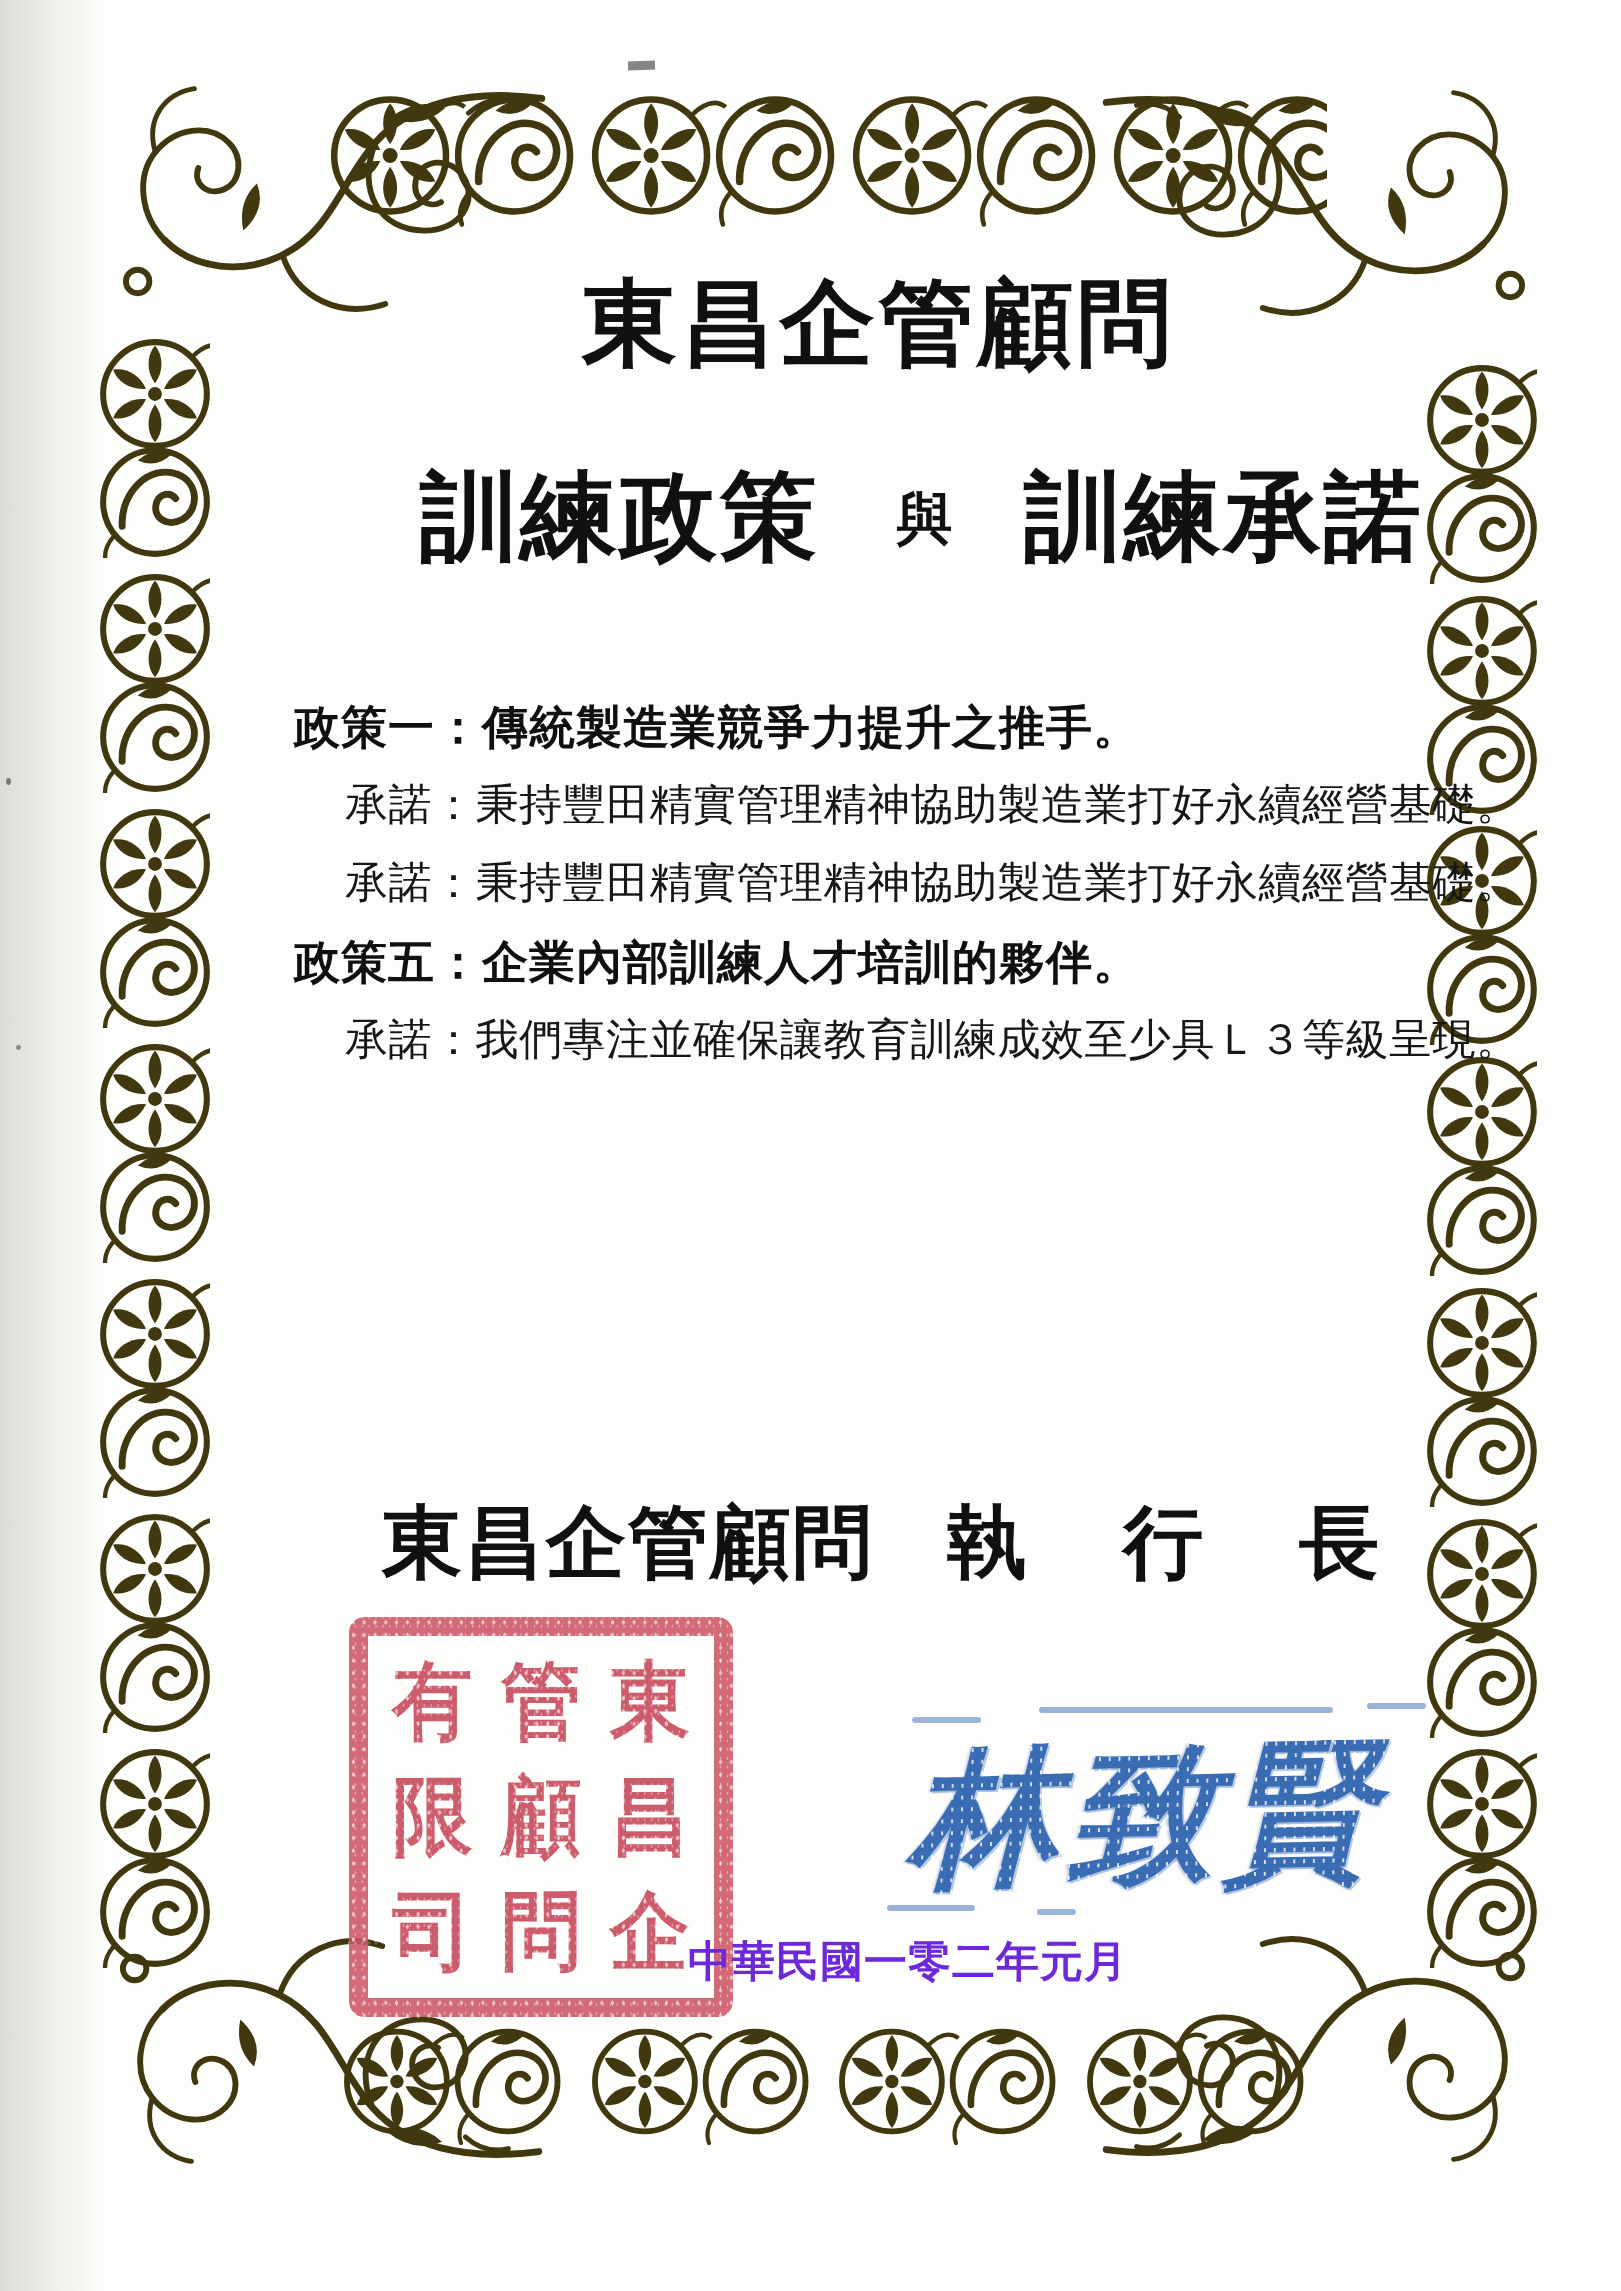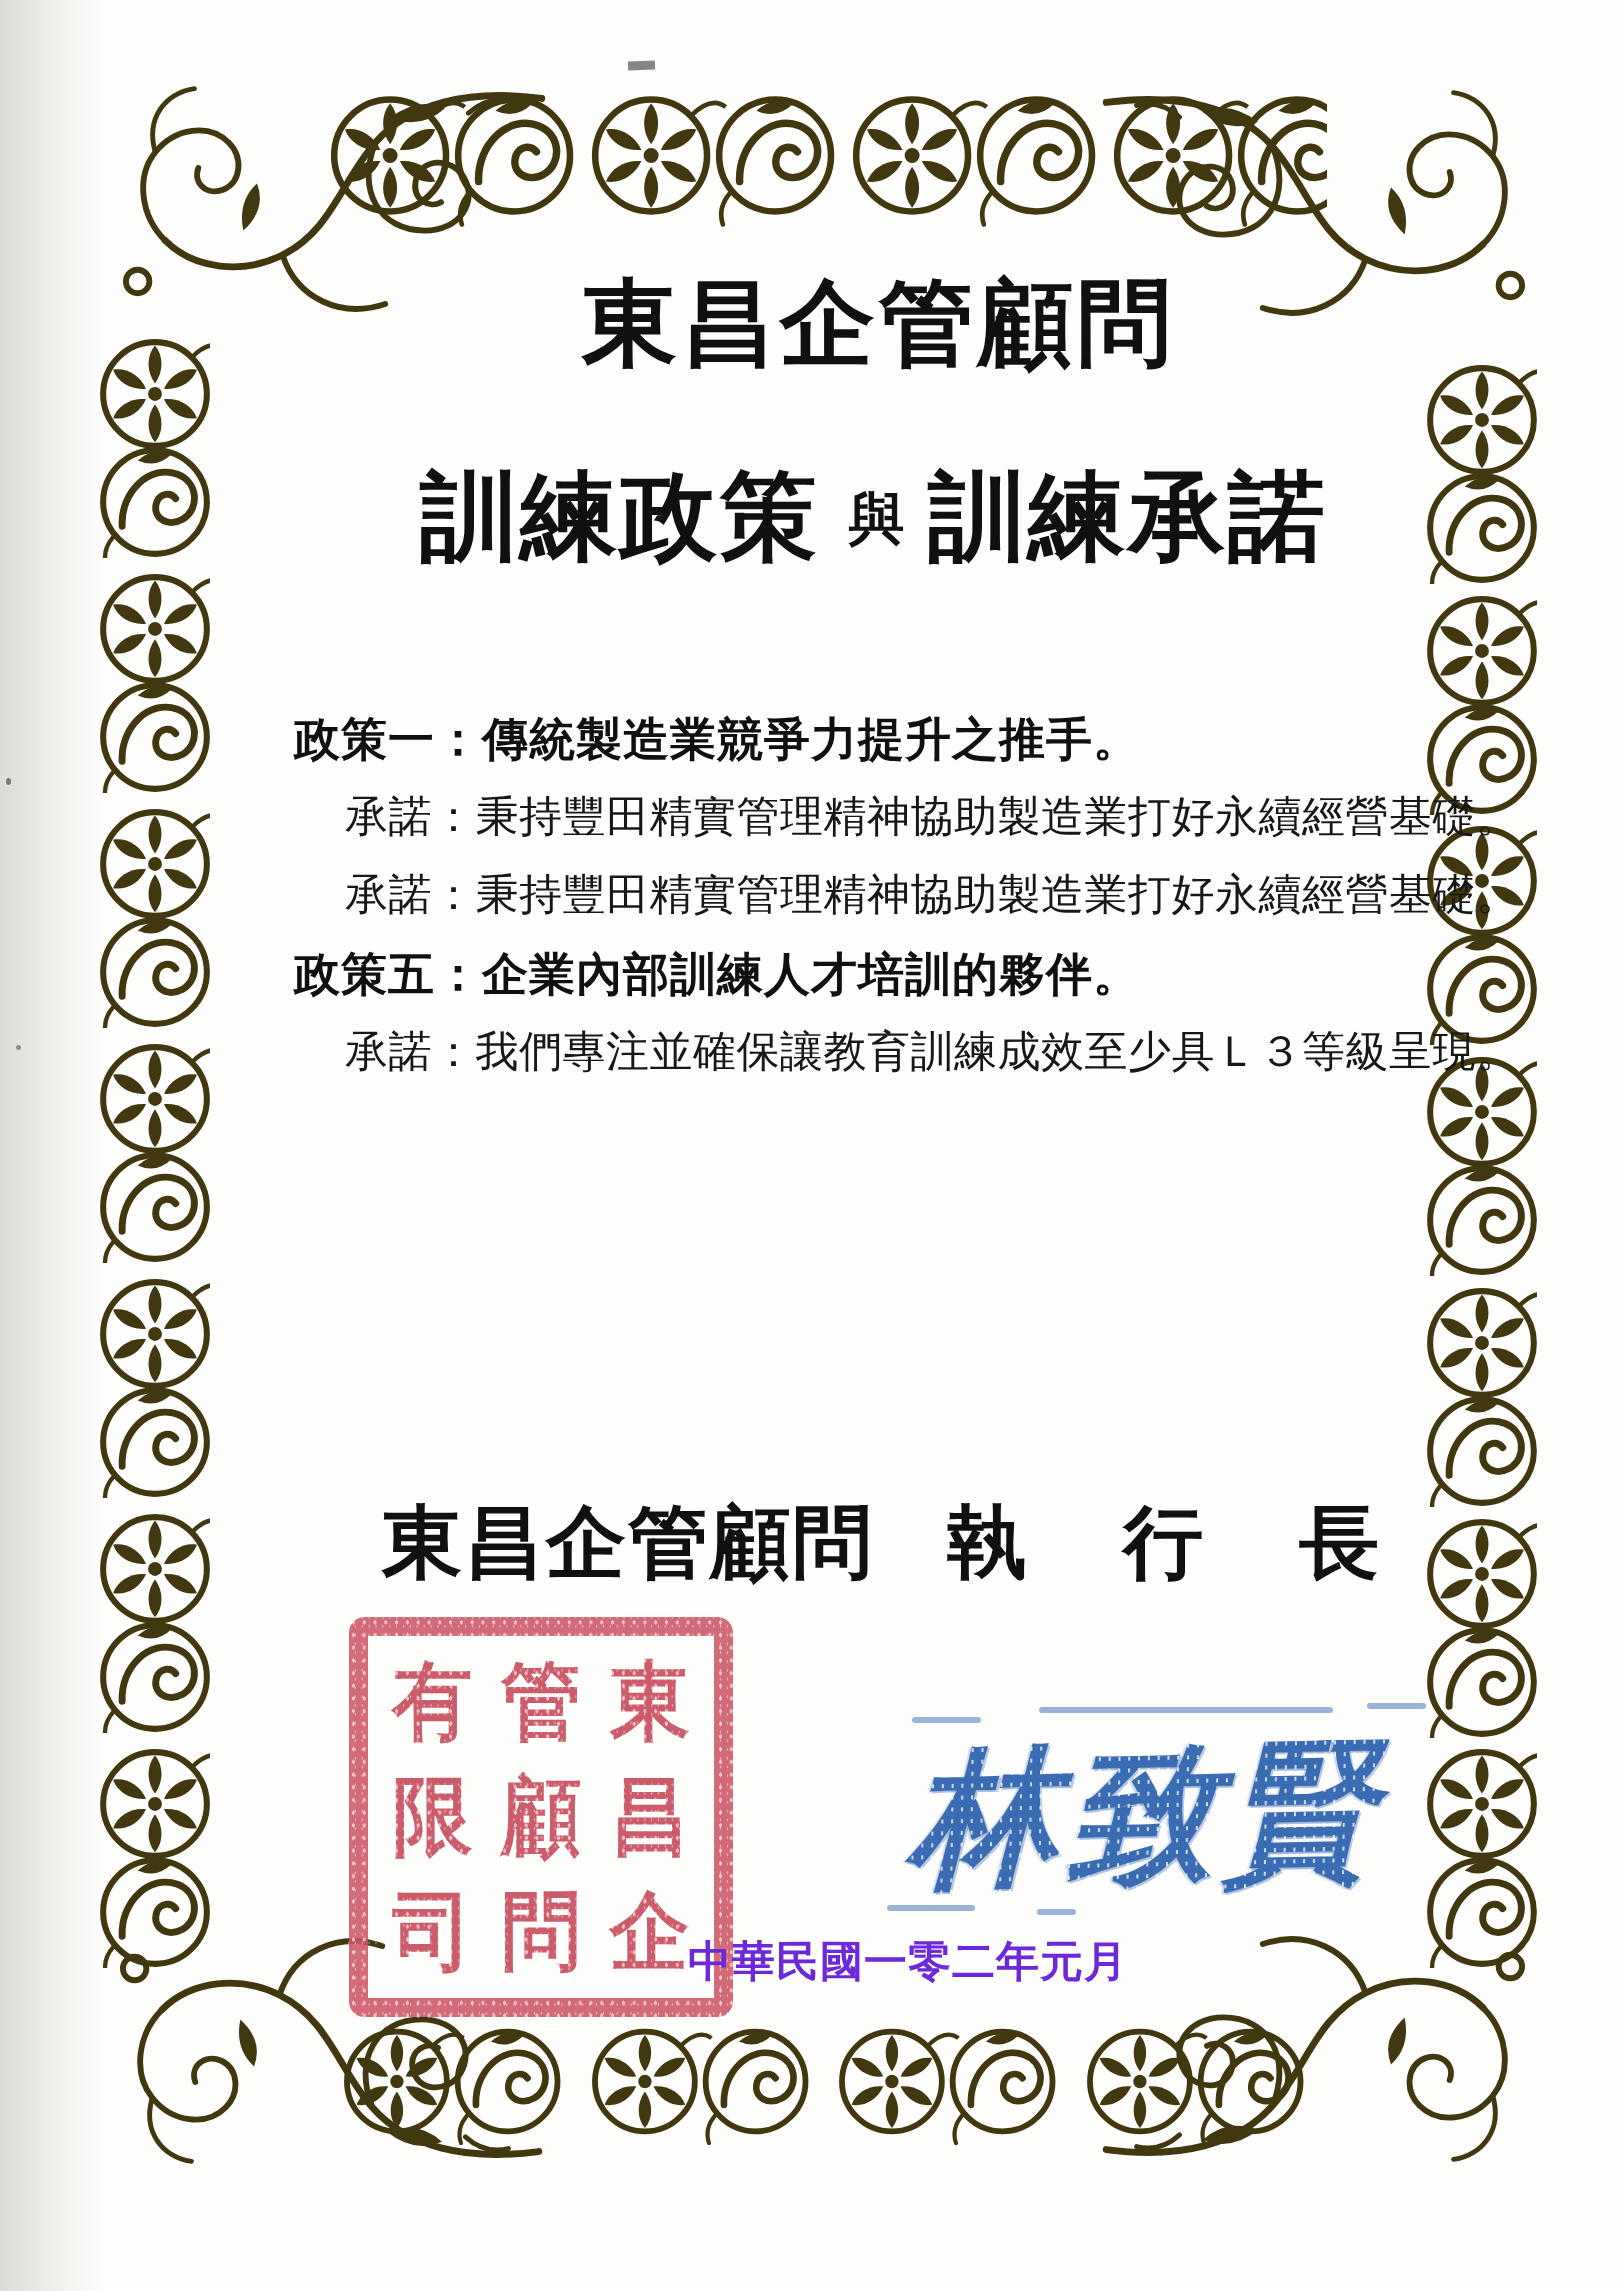--- a/index.html
+++ b/index.html
@@ -35,7 +35,7 @@
 
   
   .title1{position:absolute;left:582px;top:261px;font-size:95px;font-weight:900;letter-spacing:3.9px;white-space:nowrap;}
-  .title2{position:absolute;left:420px;top:453px;display:flex;align-items:flex-start;white-space:nowrap;}
+  .title2{position:absolute;left:420px;top:453px;display:flex;align-items:flex-start;white-space:nowrap;gap:48px;}
   .title2 .big{font-size:97px;font-weight:900;letter-spacing:2.9px;}
   .title2 .conj{font-size:56px;font-weight:800;margin:29px 23.5px 0 29px;}
 

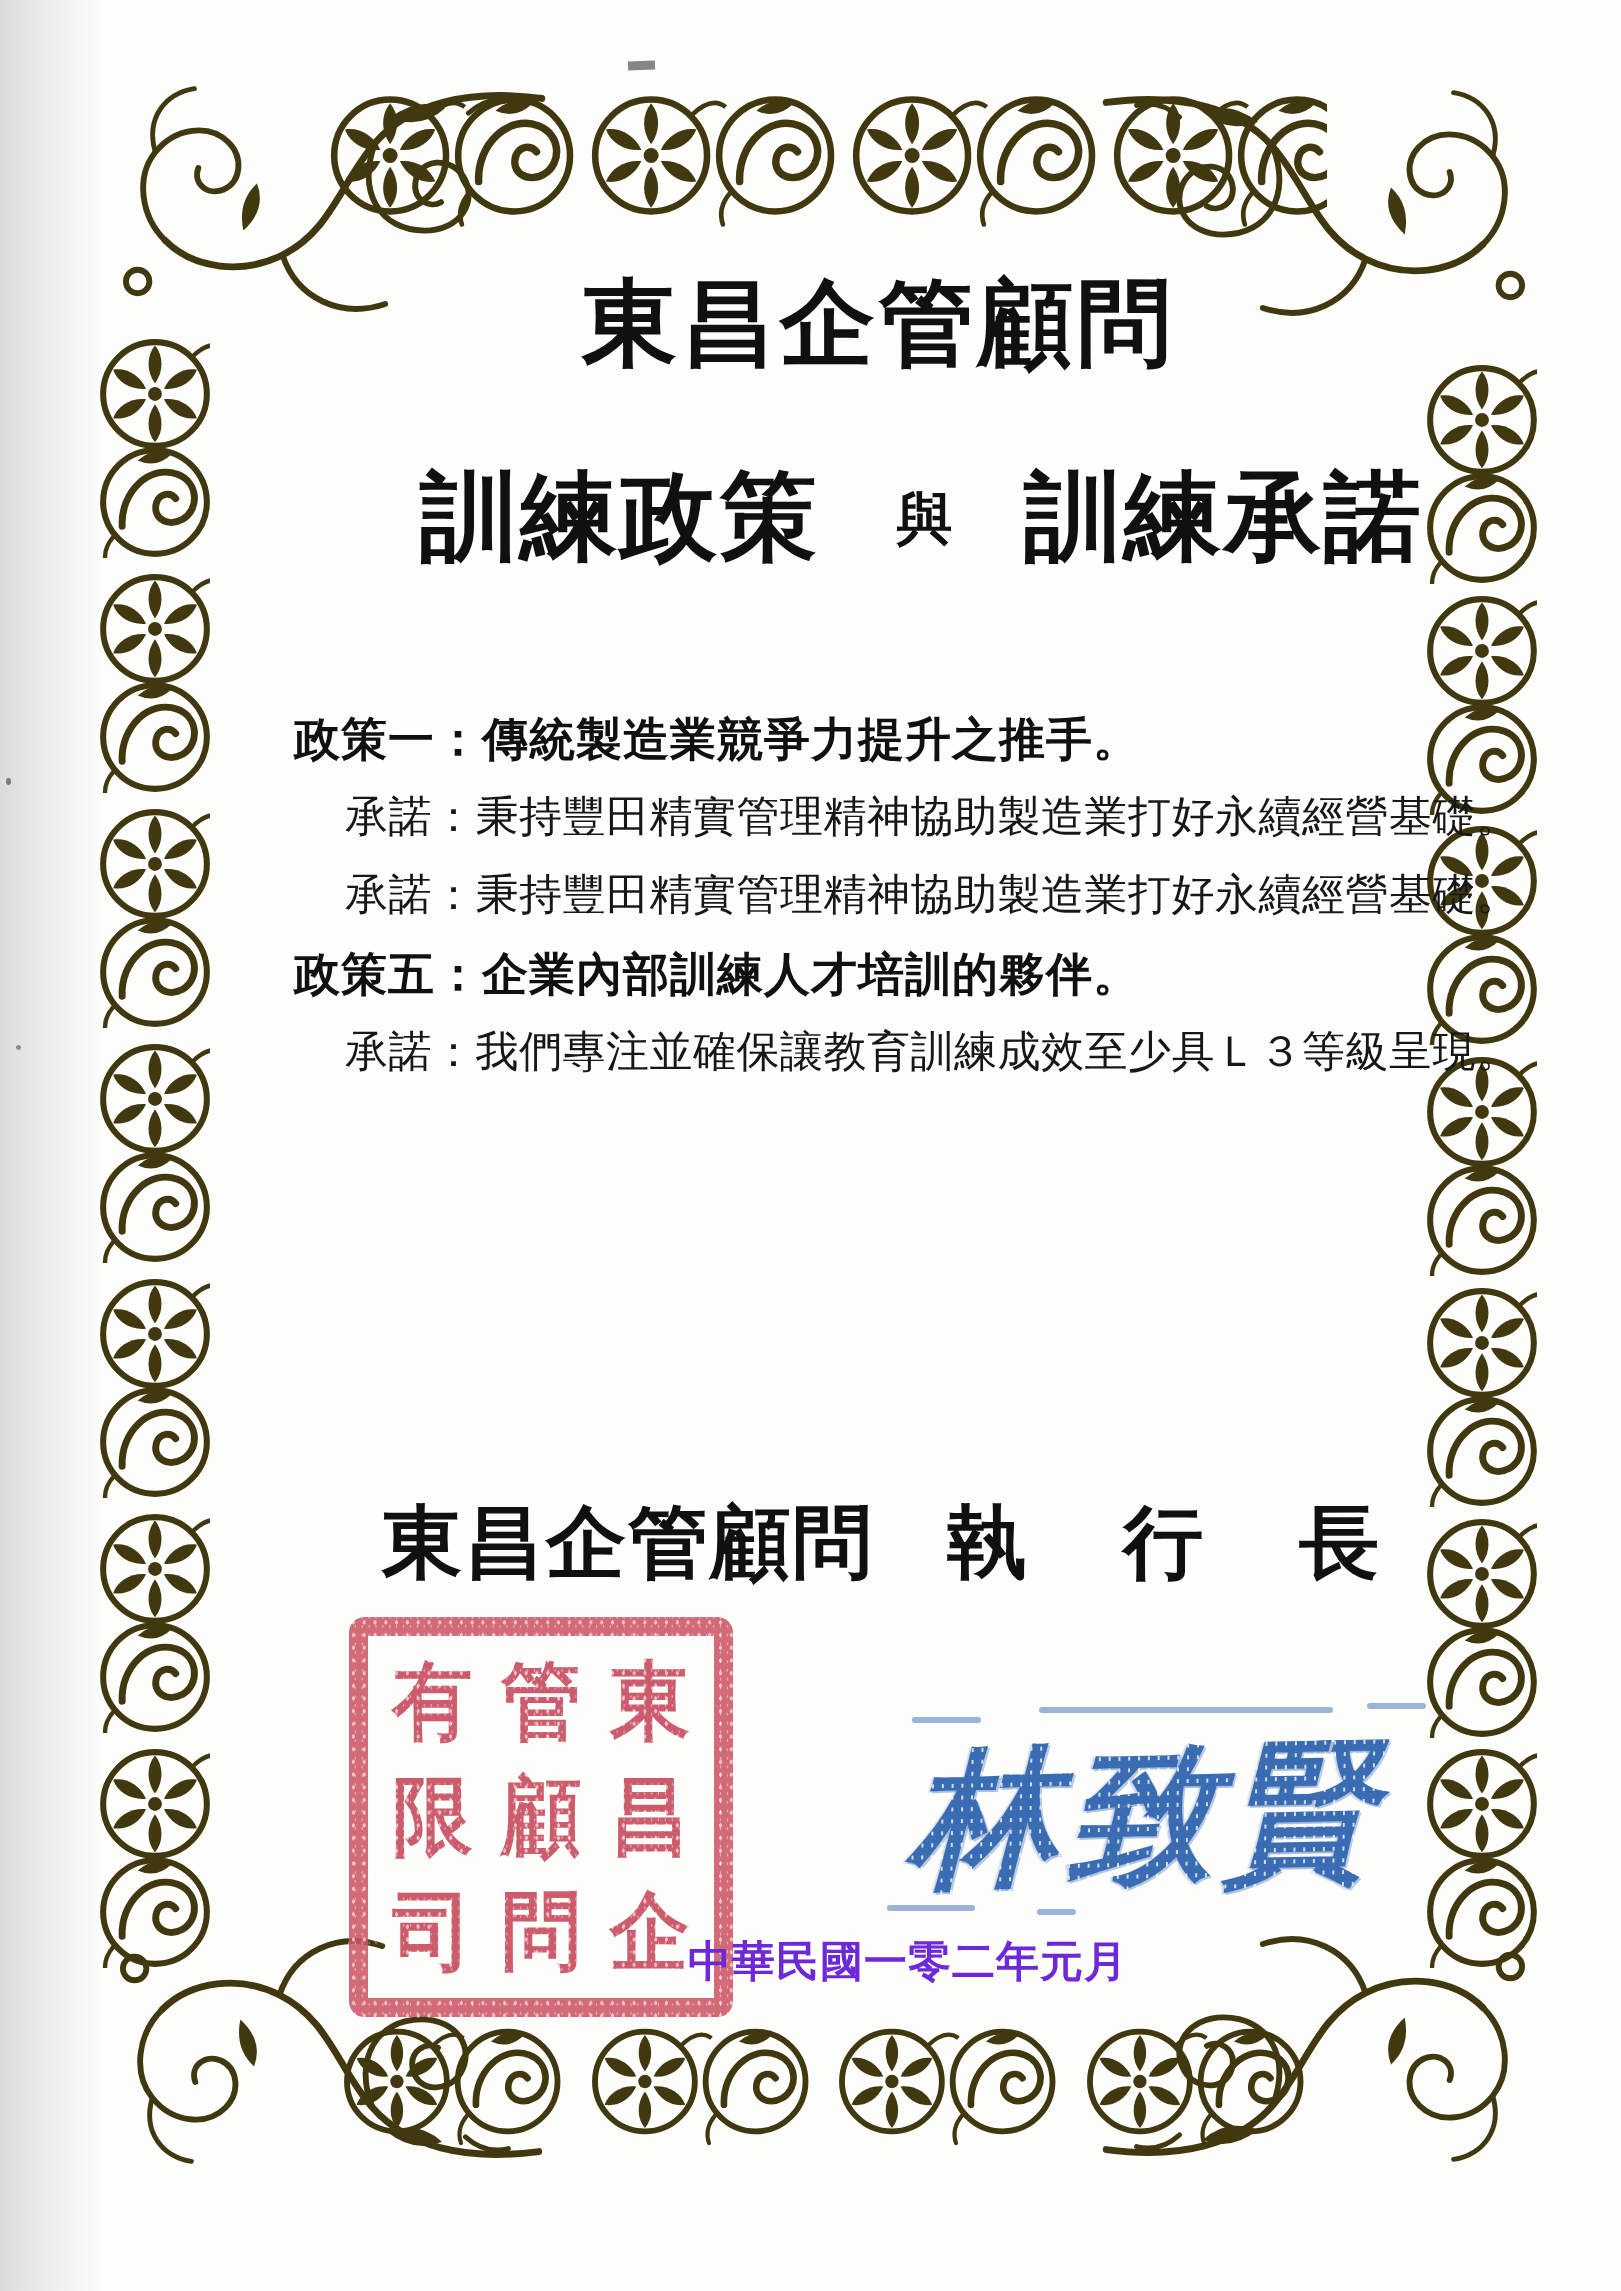--- a/index.html
+++ b/index.html
@@ -40,7 +40,7 @@
   .title2 .conj{font-size:56px;font-weight:800;margin:29px 23.5px 0 29px;}
 
   
-  .policies{position:absolute;left:294px;top:700px;width:1117px;margin-top:12px;}
+  .policies{position:absolute;left:294px;top:700px;width:1117px;}
   .policy-heading{font-size:46px;font-weight:800;letter-spacing:1px;line-height:55px;margin:0 0 23.5px 0;white-space:nowrap;}
   .policy-commitment{font-size:43px;font-weight:500;letter-spacing:0.5px;line-height:51px;margin:0 0 27.4px 51px;color:#171717;white-space:nowrap;}
 

